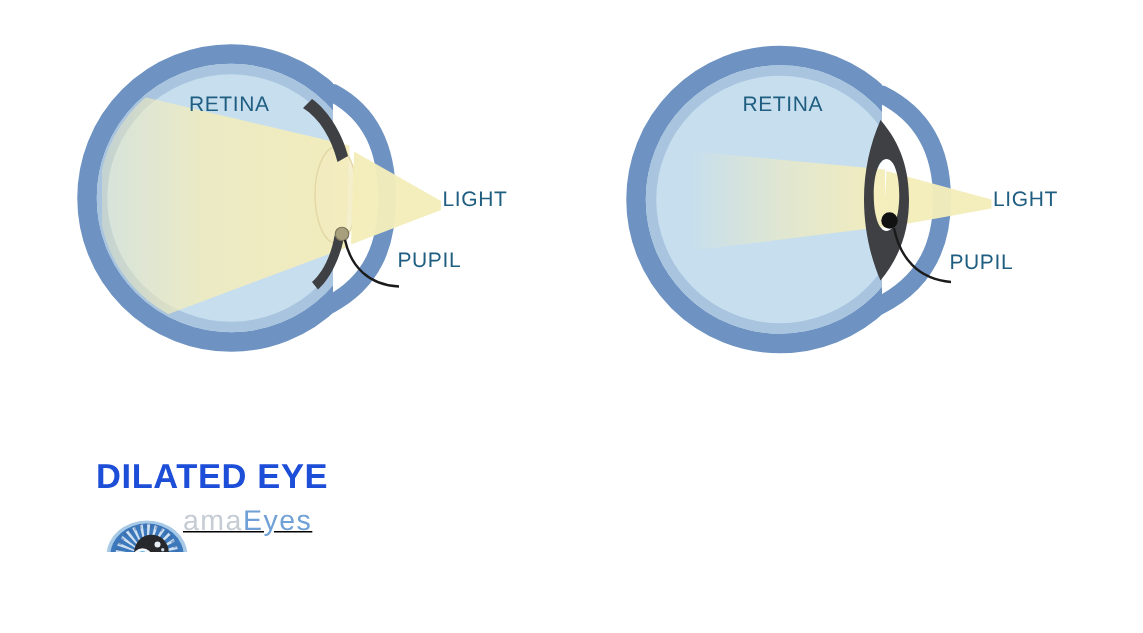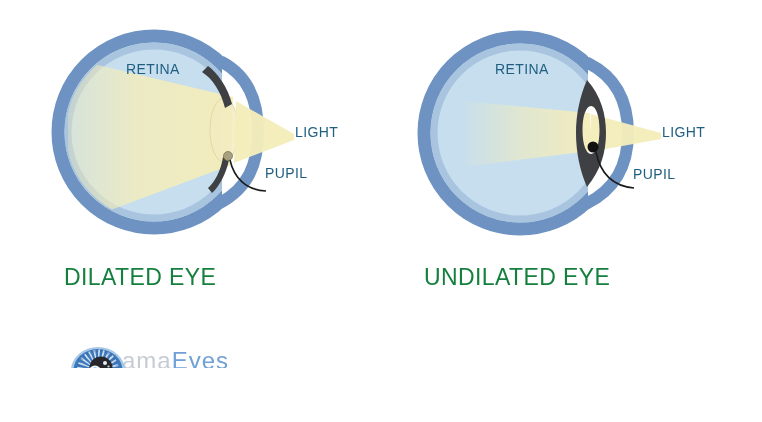--- a/index.html
+++ b/index.html
@@ -13,8 +13,8 @@
   .lbl-sm{font-size:14px;}
   .lbl-md{font-size:14px;}
   .heading{
-    position:absolute;font-size:23px;font-weight:normal;color:#15803d;
-    letter-spacing:.4px;white-space:nowrap;
+    position:absolute;font-size:23px;font-weight:bold;color:#1d4ed8;
+    letter-spacing:.4px;white-space:nowrap;margin-top:40px;
   }
   .logo-icon{position:absolute;left:70px;top:346px;z-index:3;}
   .logo-text{

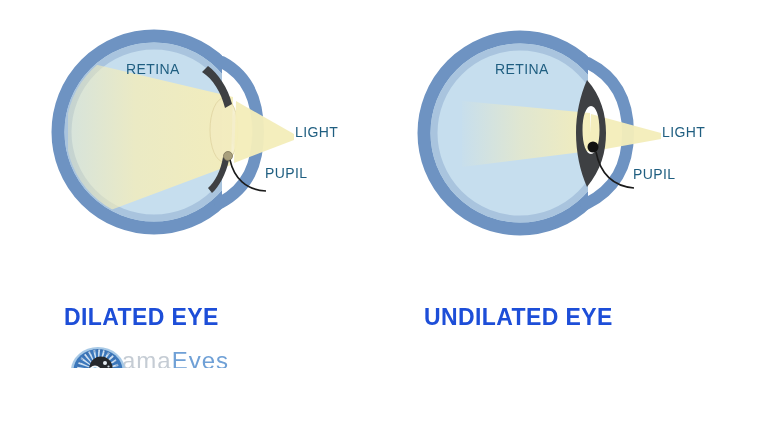--- a/index.html
+++ b/index.html
@@ -90,7 +90,6 @@
   <span class="lbl lbl-sm" style="left:495px;top:61px;">RETINA</span>
   <span class="lbl lbl-md" style="left:662px;top:124px;">LIGHT</span>
   <span class="lbl lbl-md" style="left:633px;top:166px;">PUPIL</span>
-  <div class="heading" style="left:424px;top:264px;">UNDILATED EYE</div>
 
   <div class="logo-line"></div>
   <svg class="logo-icon" width="56" height="50" viewBox="0 0 56 50">

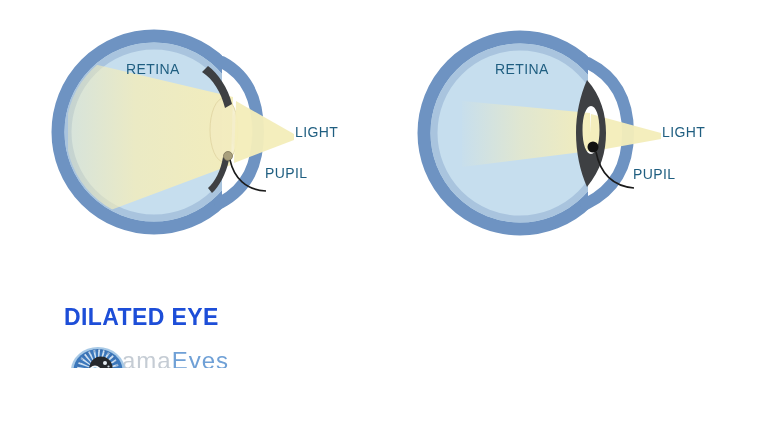--- a/index.html
+++ b/index.html
@@ -18,8 +18,8 @@
   }
   .logo-icon{position:absolute;left:70px;top:346px;z-index:3;}
   .logo-text{
-    position:absolute;left:122px;top:347px;z-index:2;font-size:24px;
-    font-weight:300;letter-spacing:1px;white-space:nowrap;
+    position:absolute;left:122px;top:337px;z-index:2;font-size:19px;
+    font-weight:300;letter-spacing:1px;white-space:nowrap;text-decoration:underline;
   }
   .logo-ama{color:#c5ccd4;}
   .logo-eyes{color:#6fa0d6;}

